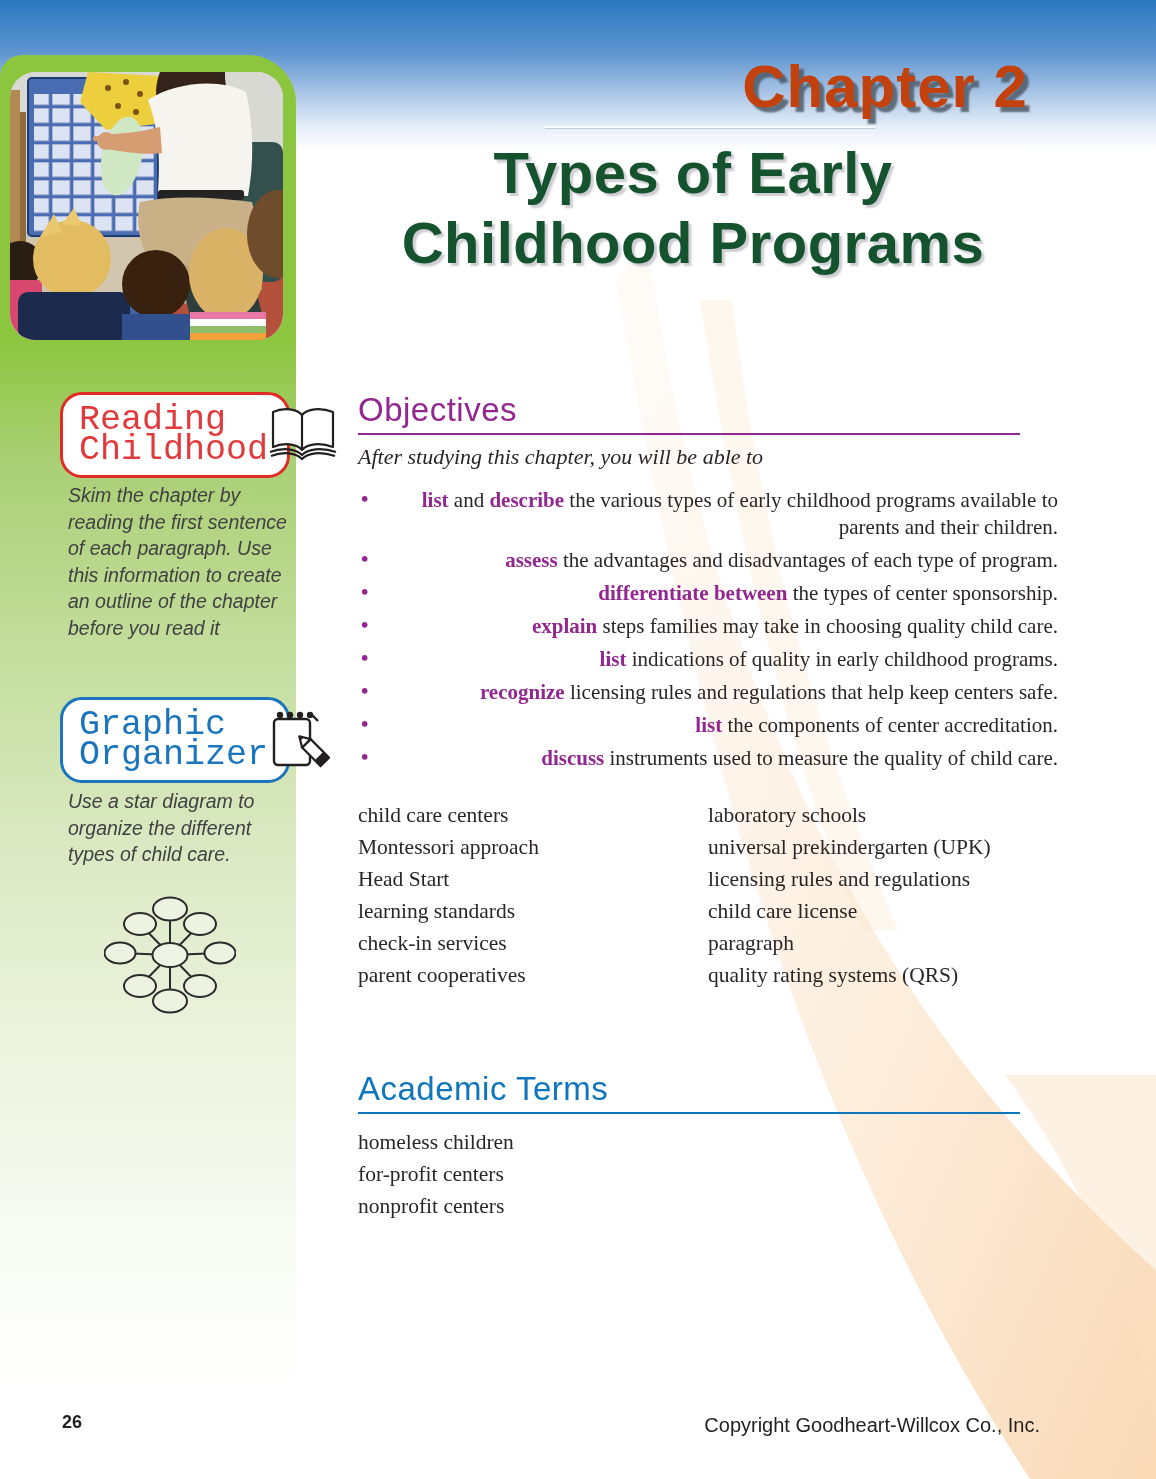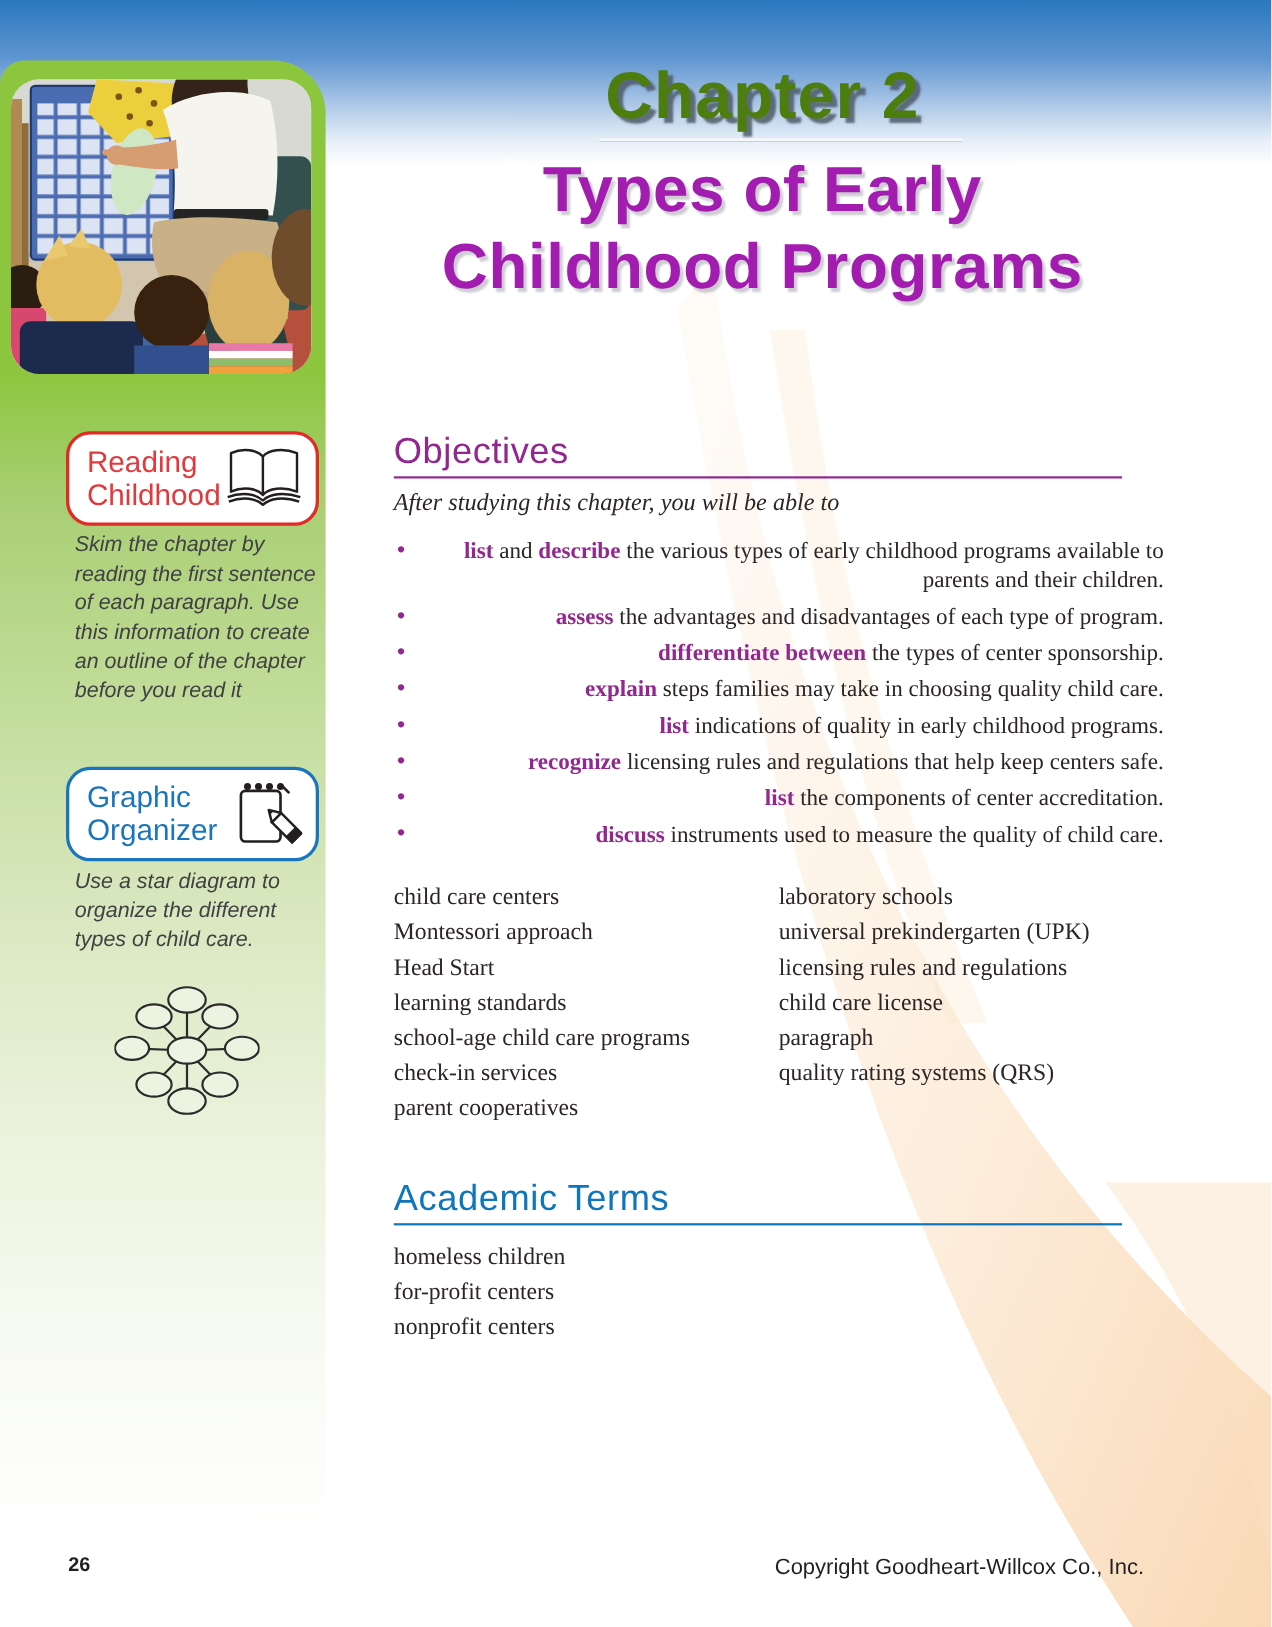--- a/index.html
+++ b/index.html
@@ -8,8 +8,8 @@
   
   .top-gradient{position:absolute;left:0;top:0;width:1156px;height:150px;
     background:linear-gradient(180deg,#2A78BF 0%,#5E95D0 35%,#A9C5E6 62%,#E3EDF7 84%,#FFFFFF 100%);}
-  .chapter-head{position:absolute;left:358px;top:52px;width:670px;text-align:center;
-    font-size:60px;font-weight:bold;color:#4d7c0f;letter-spacing:1px;
+  .chapter-head{position:absolute;left:358px;top:52px;width:670px;text-align:right;
+    font-size:60px;font-weight:bold;color:#c2410c;letter-spacing:1px;
     text-shadow:5px 5px 2px rgba(77,90,104,0.85);}
   .chapter-rule{position:absolute;left:545px;top:126px;width:330px;height:2px;
     background:rgba(255,255,255,0.75);box-shadow:0 1px 0 rgba(150,160,175,0.45);}

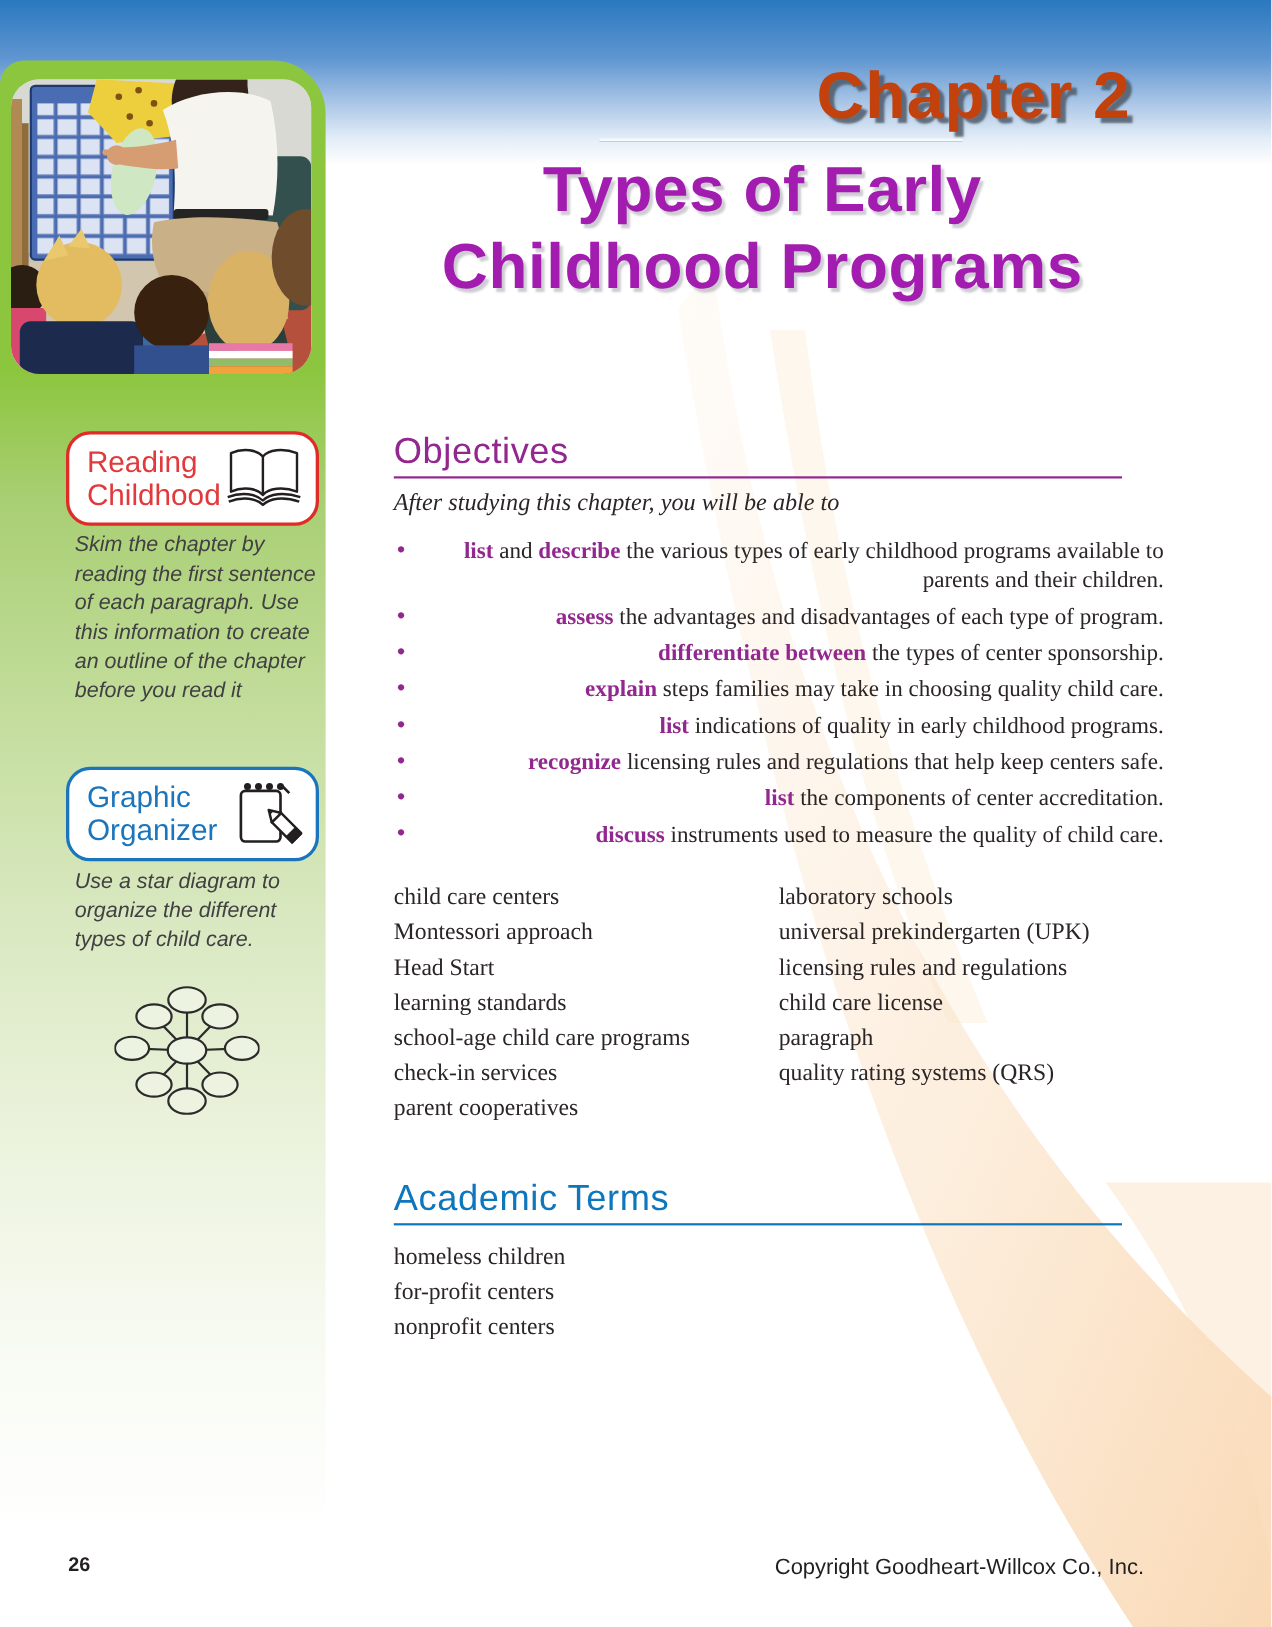--- a/index.html
+++ b/index.html
@@ -14,7 +14,7 @@
   .chapter-rule{position:absolute;left:545px;top:126px;width:330px;height:2px;
     background:rgba(255,255,255,0.75);box-shadow:0 1px 0 rgba(150,160,175,0.45);}
   .page-title{position:absolute;left:358px;top:138px;width:670px;text-align:center;
-    font-size:58px;line-height:70px;font-weight:bold;color:#a21caf;letter-spacing:0.5px;
+    font-size:58px;line-height:70px;font-weight:bold;color:#14532d;letter-spacing:0.5px;
     text-shadow:3px 3px 2px rgba(110,110,125,0.35);}
   
   .swoosh{position:absolute;left:0;top:0;z-index:0;pointer-events:none;}

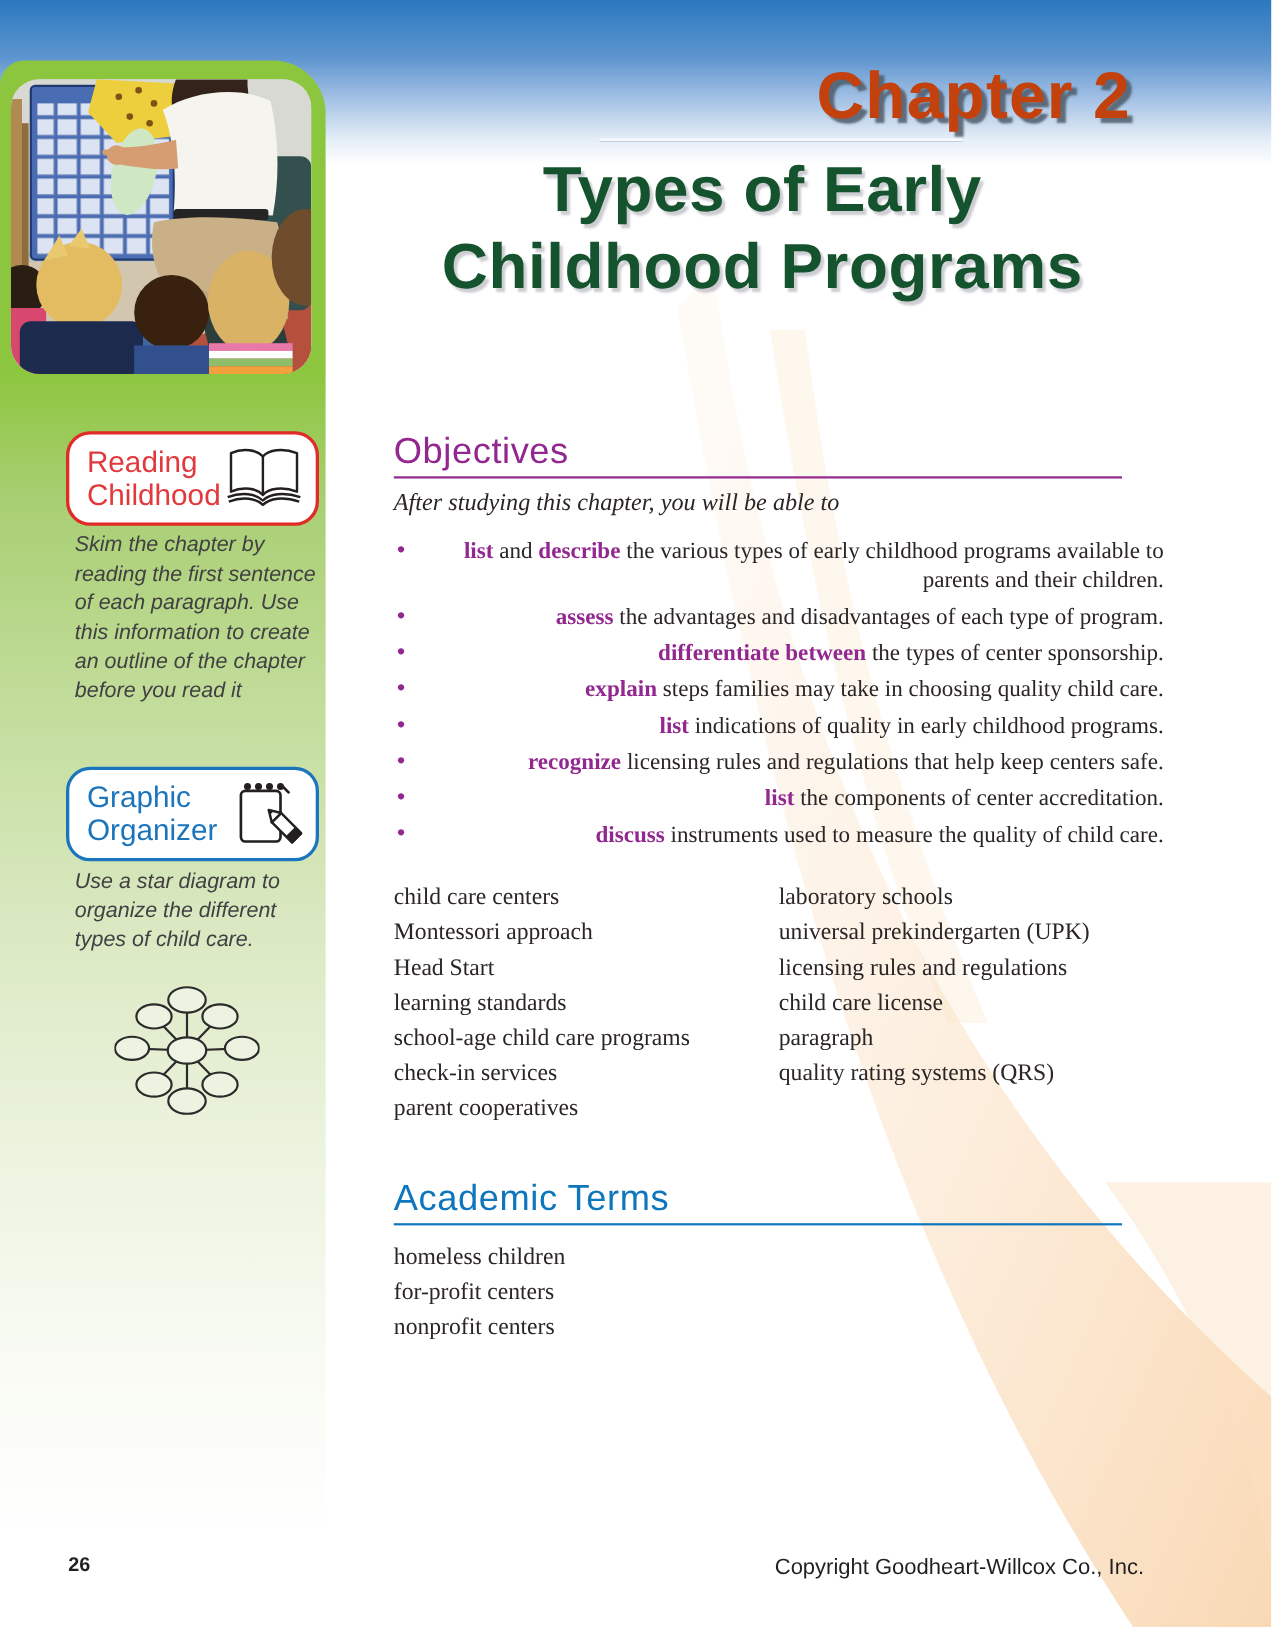--- a/index.html
+++ b/index.html
@@ -30,7 +30,7 @@
     padding:0 12px 0 16px;box-sizing:border-box;}
   .feature-box.red{top:337px;border:3px solid #E02B27;}
   .feature-box.blue{top:642px;border:3px solid #1B75BC;}
-  .feature-label{font-size:27px;line-height:30px;font-weight:400;}
+  .feature-label{font-size:35px;line-height:30px;font-weight:400;font-family:Liberation Mono, monospace;}
   .feature-box.red .feature-label{color:#E1393C;}
   .feature-box.blue .feature-label{color:#1B75BC;}
   .sidebar-text{position:absolute;left:68px;width:228px;margin:0;

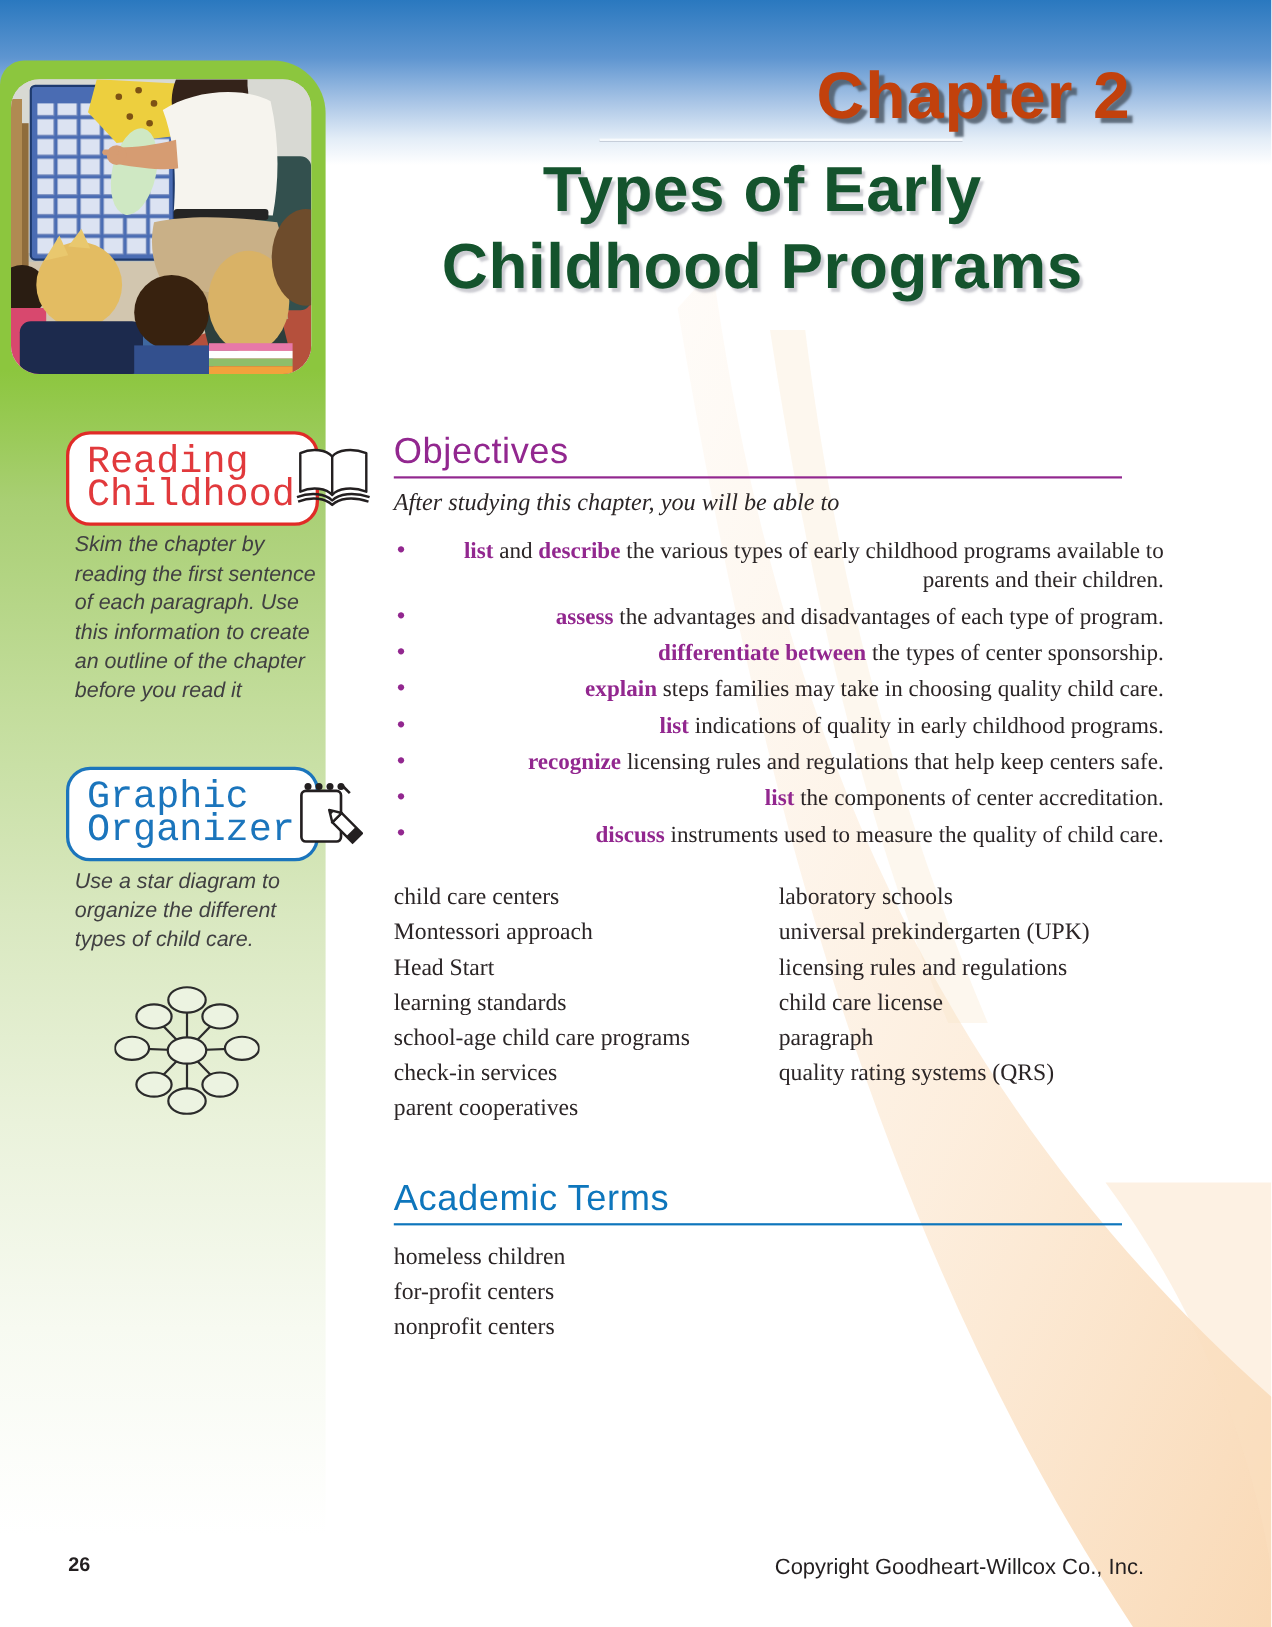--- a/index.html
+++ b/index.html
@@ -233,7 +233,6 @@
           <li>Montessori approach</li>
           <li>Head Start</li>
           <li>learning standards</li>
-          <li>school-age child care programs</li>
           <li>check-in services</li>
           <li>parent cooperatives</li>
         </ul>

